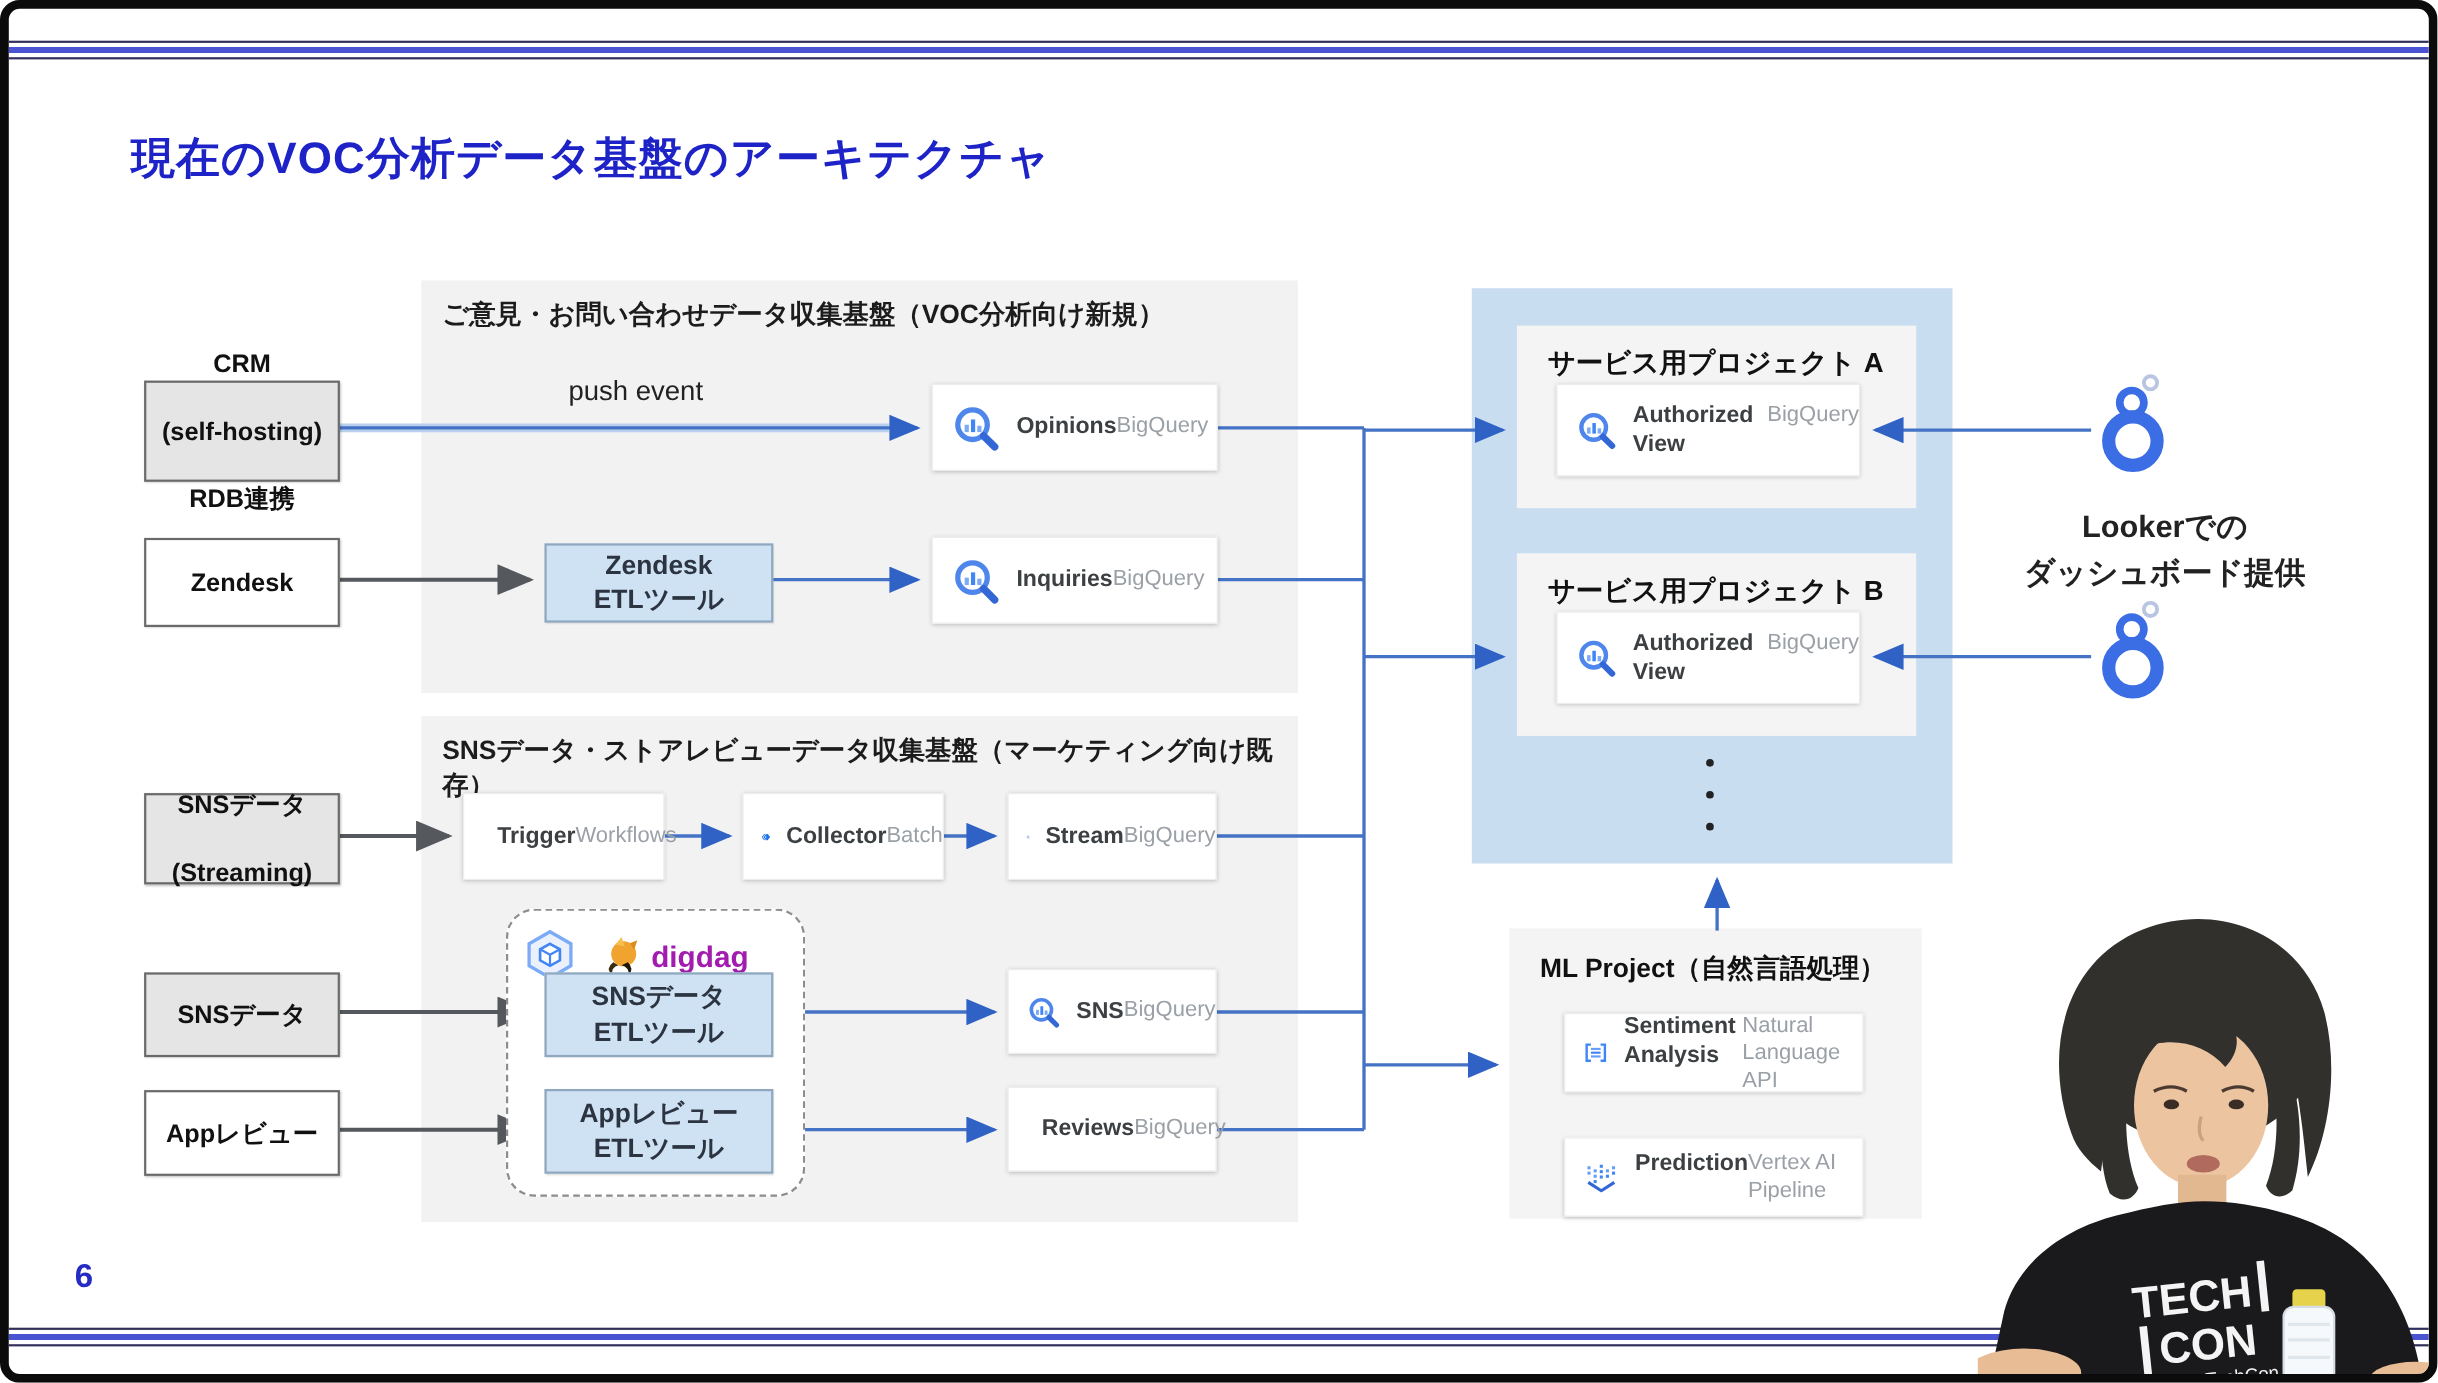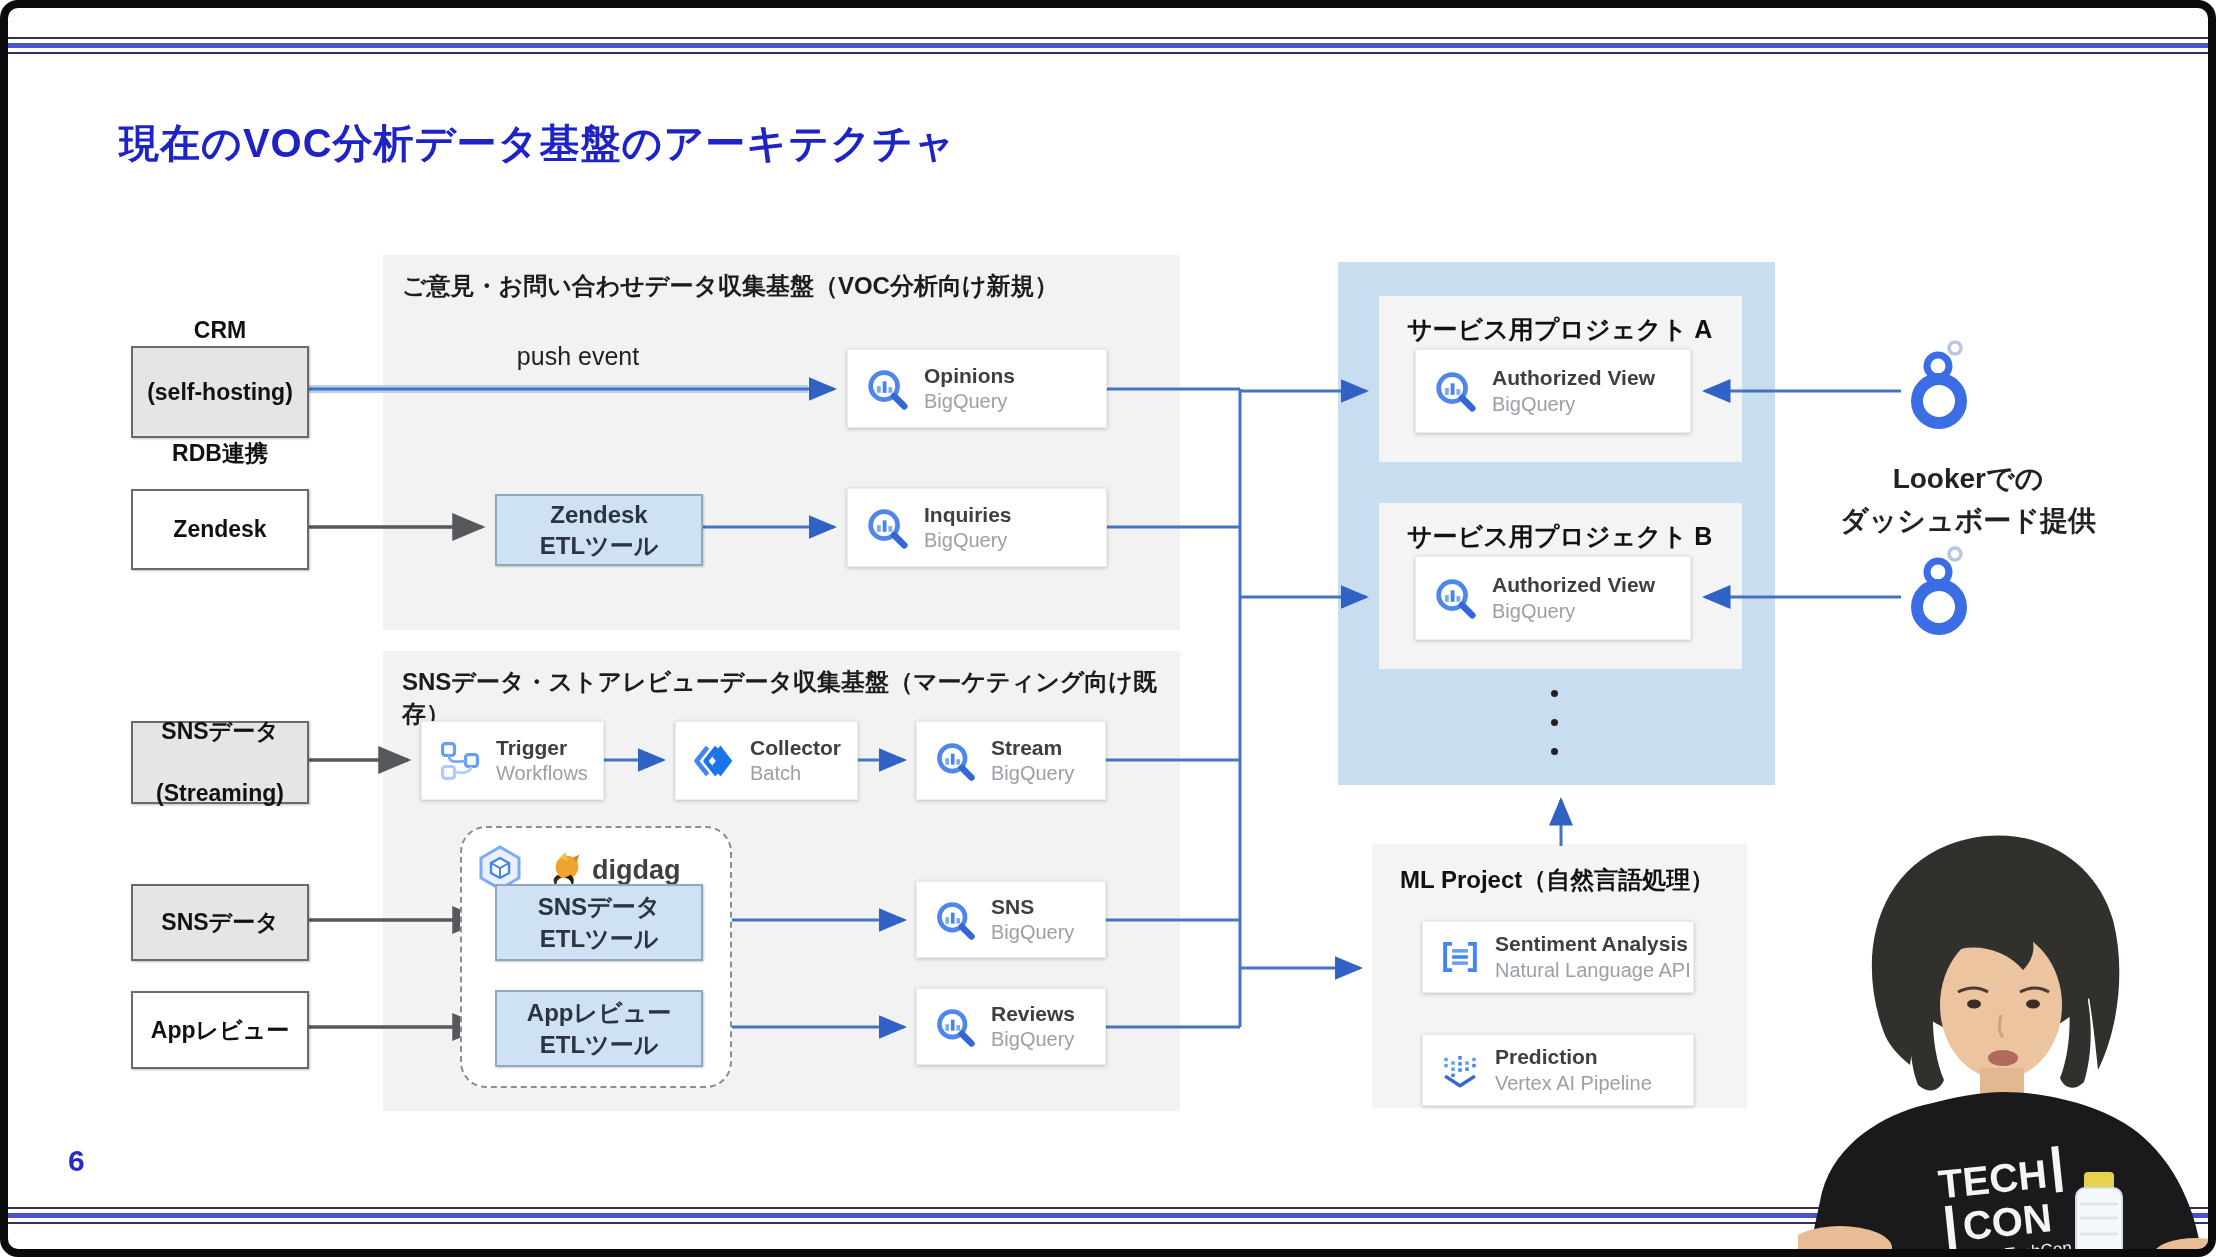--- a/index.html
+++ b/index.html
@@ -30,7 +30,7 @@
   
   .pbox{display:flex;align-items:center;gap:14px;background:#fff;border:1px solid #ececec;
         box-shadow:0 1px 4px rgba(0,0,0,.22);padding:0 0 0 16px;box-sizing:border-box;}
-  .pbox .pt{display:flex;flex-direction:column;line-height:1.25;}
+  .pbox .pt{display:flex;flex-direction:row;line-height:1.25;}
   .pname{font-size:21px;color:#3c4043;font-weight:bold;}
   .pprod{font-size:20px;color:#9aa0a6;}
   .push-label{font-size:25px;color:#222;text-align:center;}

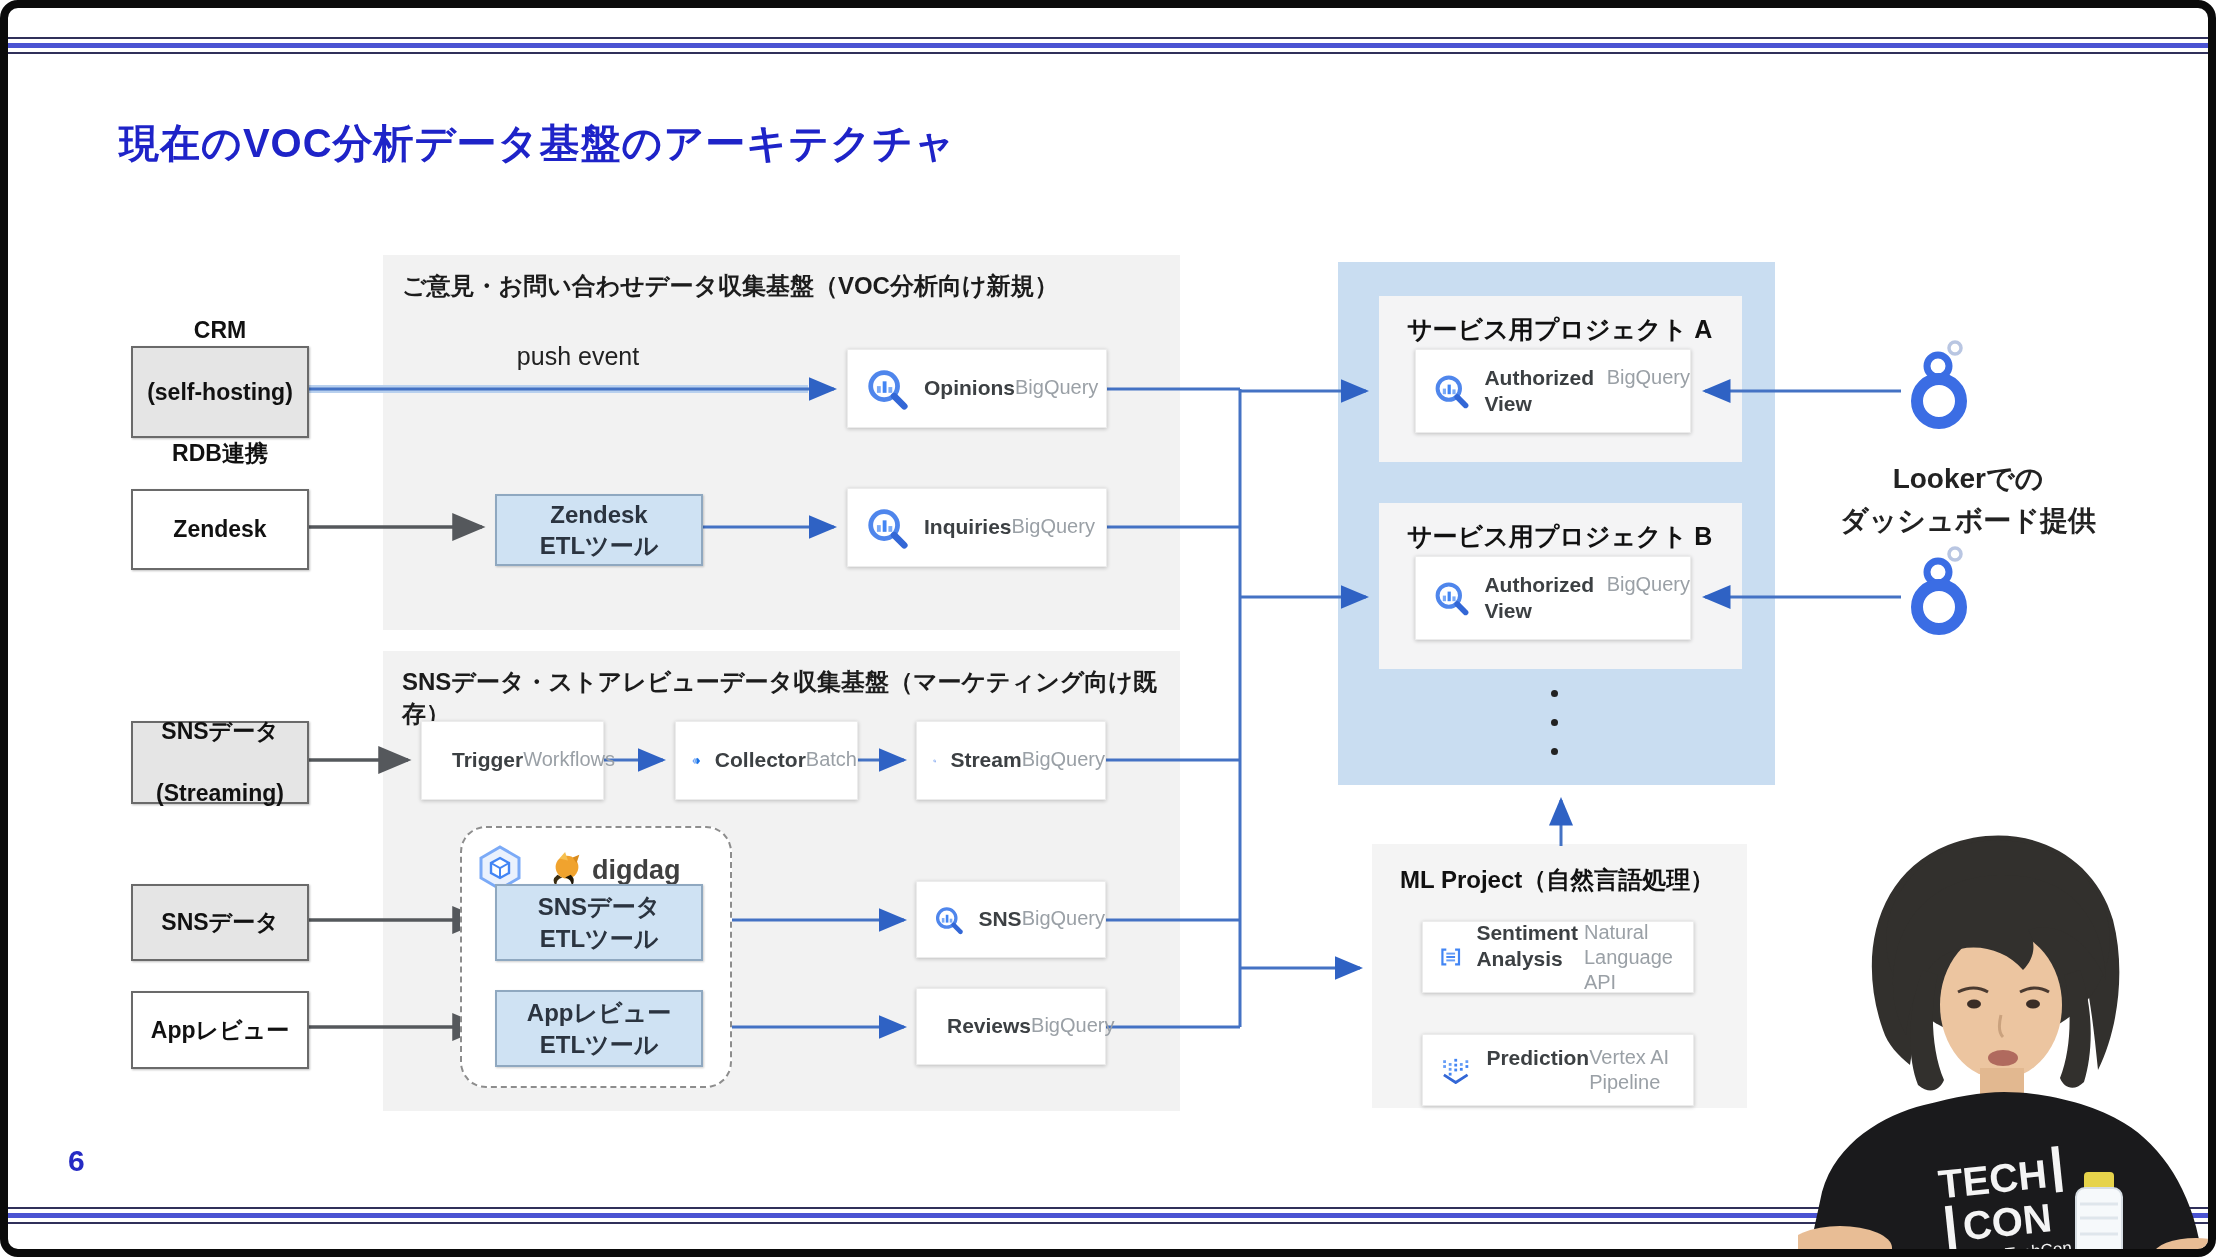--- a/index.html
+++ b/index.html
@@ -43,7 +43,7 @@
   .looker-caption{font-size:28px;font-weight:bold;color:#222;text-align:center;line-height:1.5;}
   .looker-caption span{display:block;}
   .dashedbox{background:#fff;border:2px dashed #8d8d8d;border-radius:26px;}
-  .digdag-label{font-size:27px;font-weight:bold;color:#404040;}
+  .digdag-label{font-size:27px;font-weight:bold;color:#a21caf;}
   .dot{width:7px;height:7px;border-radius:50%;background:#222;}
   svg{display:block;}
 </style>

